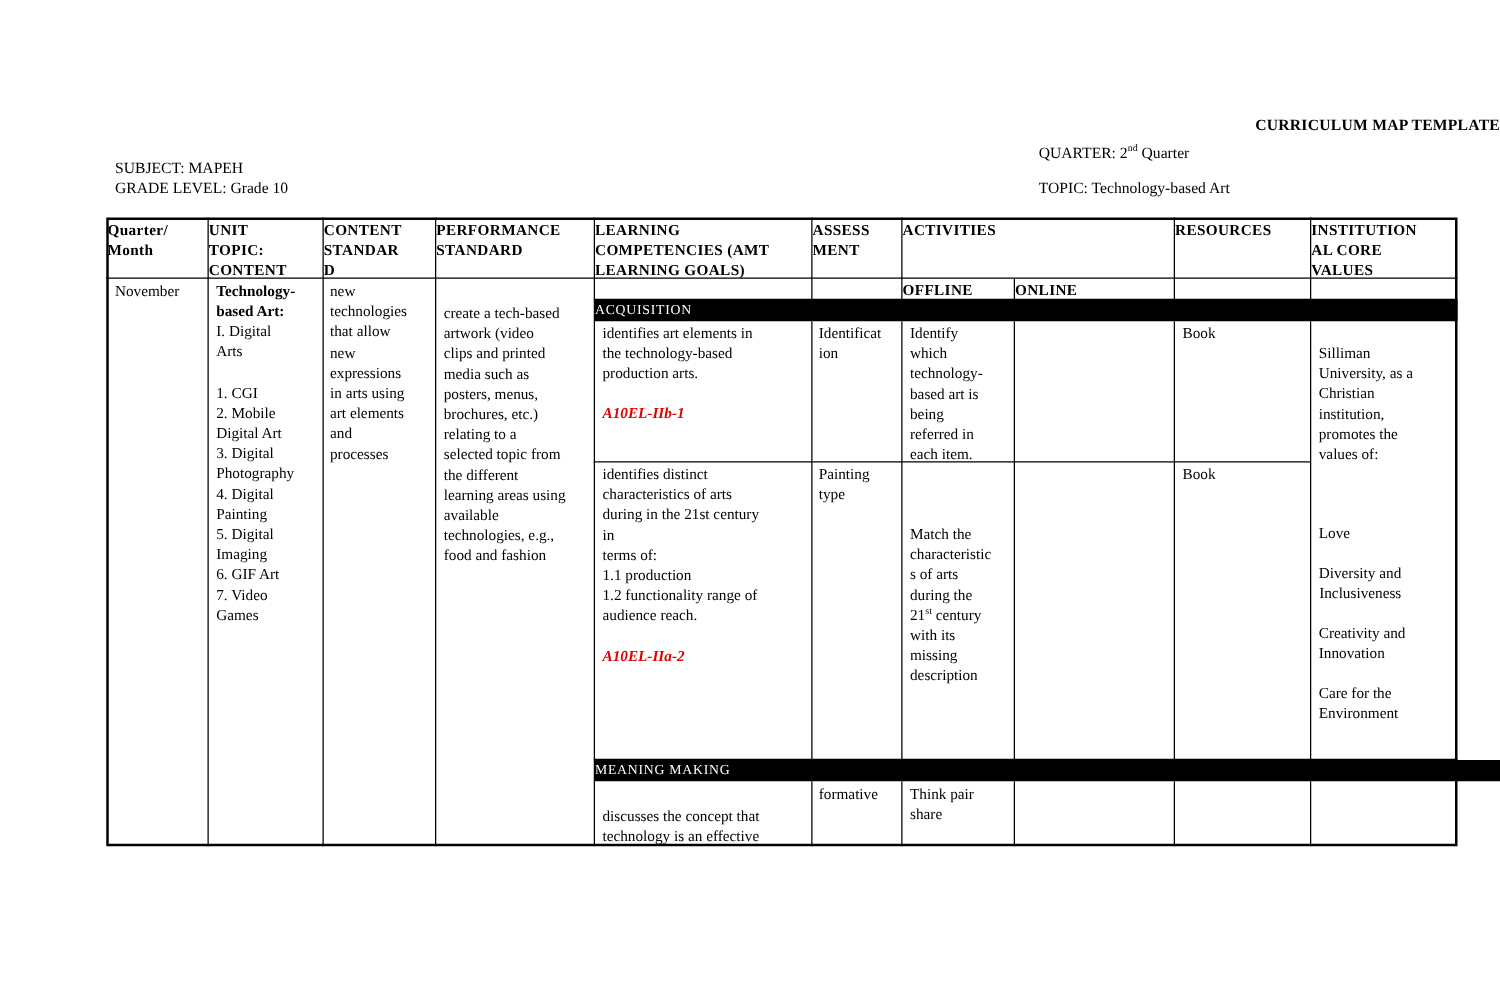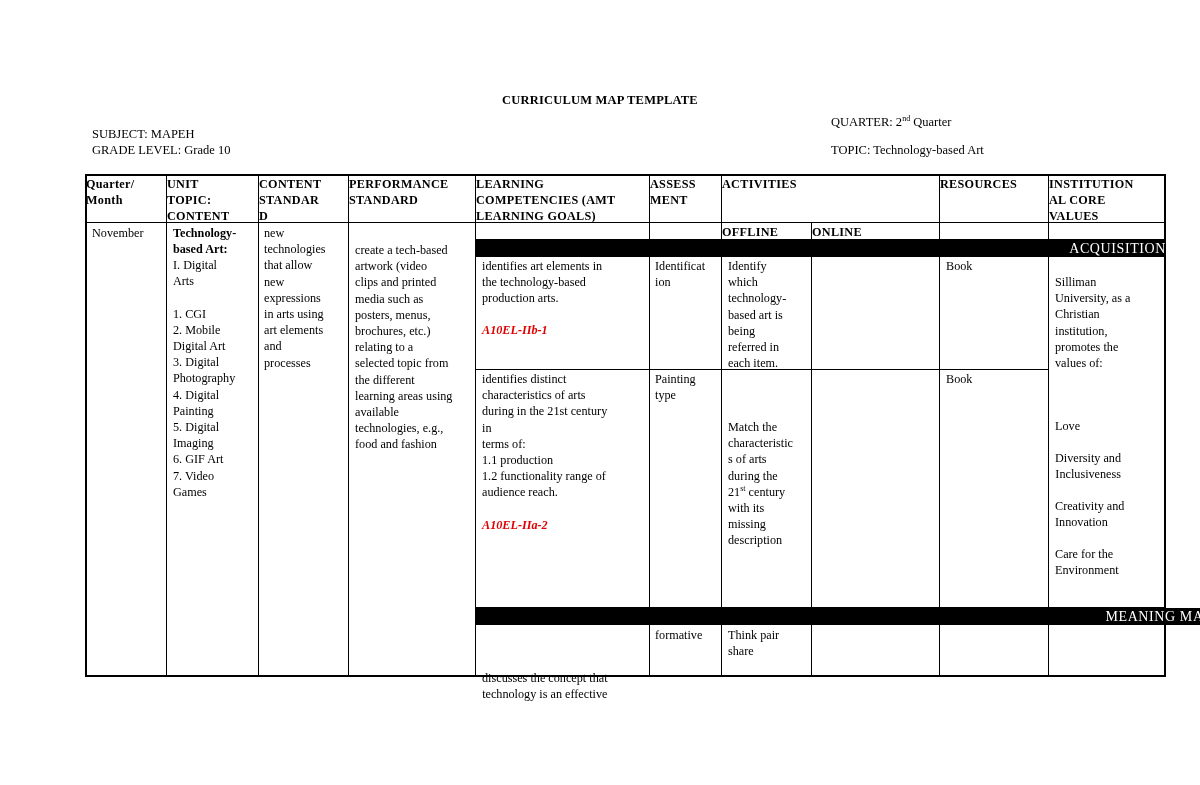--- a/index.html
+++ b/index.html
@@ -6,7 +6,7 @@
   body { width:1200px; height:785px; position:relative; overflow:hidden;
          font-family:"Liberation Serif", "DejaVu Serif", serif; color:#000; }
   .t { position:absolute; font-size:12.2px; line-height:16.2px; white-space:pre-line; }
-  .title { position:absolute; left:0; width:1200px; top:93px; text-align:center;
+  .title { position:absolute; left:0; width:1200px; top:93px; text-align:right;
            font-weight:bold; font-size:12.5px; letter-spacing:0.2px; }
   .meta { position:absolute; font-size:12.5px; line-height:16px; }
   .vl { position:absolute; width:0; border-left:1.5px solid #000; }

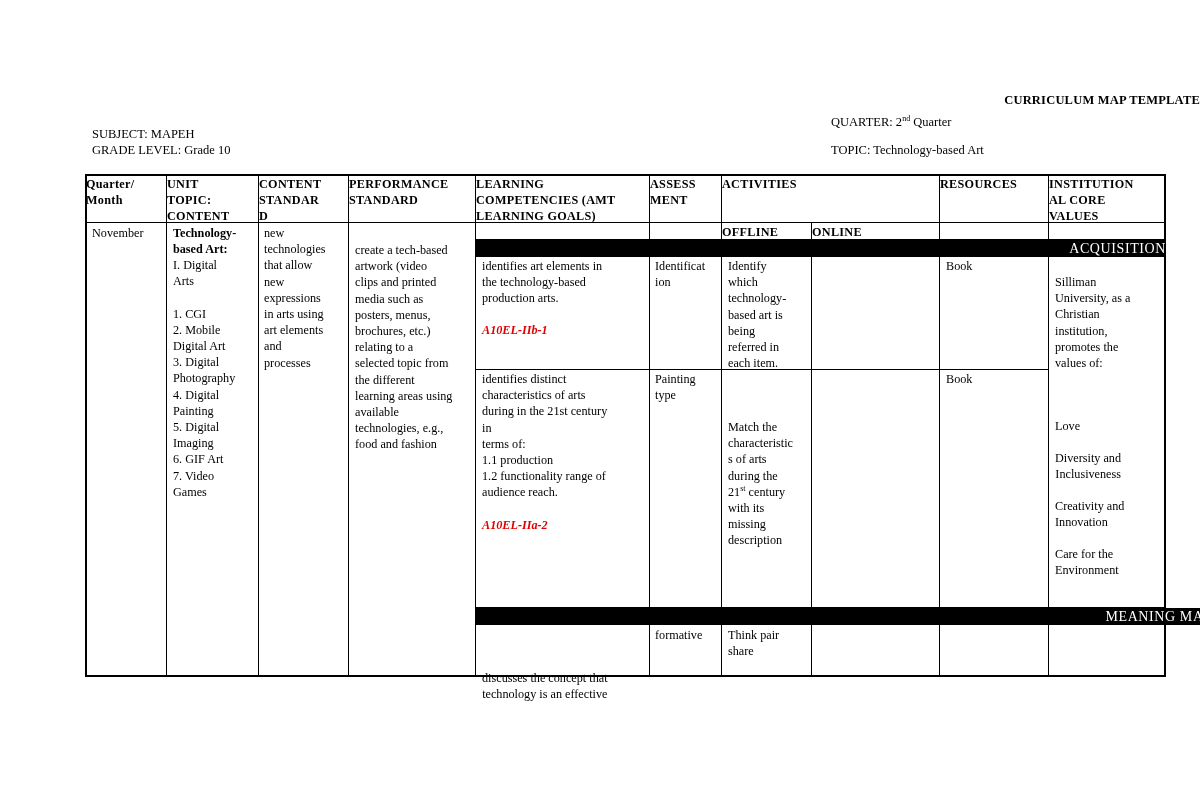--- a/index.html
+++ b/index.html
@@ -13,8 +13,8 @@
   .hl { position:absolute; height:0; border-top:1.5px solid #000; }
   .outer { position:absolute; left:85px; top:174px; width:1081px; height:503px;
            border:2px solid #000; box-sizing:border-box; }
-  .bar { position:absolute; background:#000; color:#fff; font-size:14px;
-         letter-spacing:0.6px; text-align:right; line-height:17px; }
+  .bar { position:absolute; background:#000; color:#fff; font-size:11px;
+         letter-spacing:0.6px; text-align:left; line-height:17px; }
   .hd { position:absolute; font-weight:bold; font-size:12.2px; line-height:16.2px;
         letter-spacing:0.3px; white-space:pre-line; }
   .code { color:#e00000; font-weight:bold; font-style:italic; }

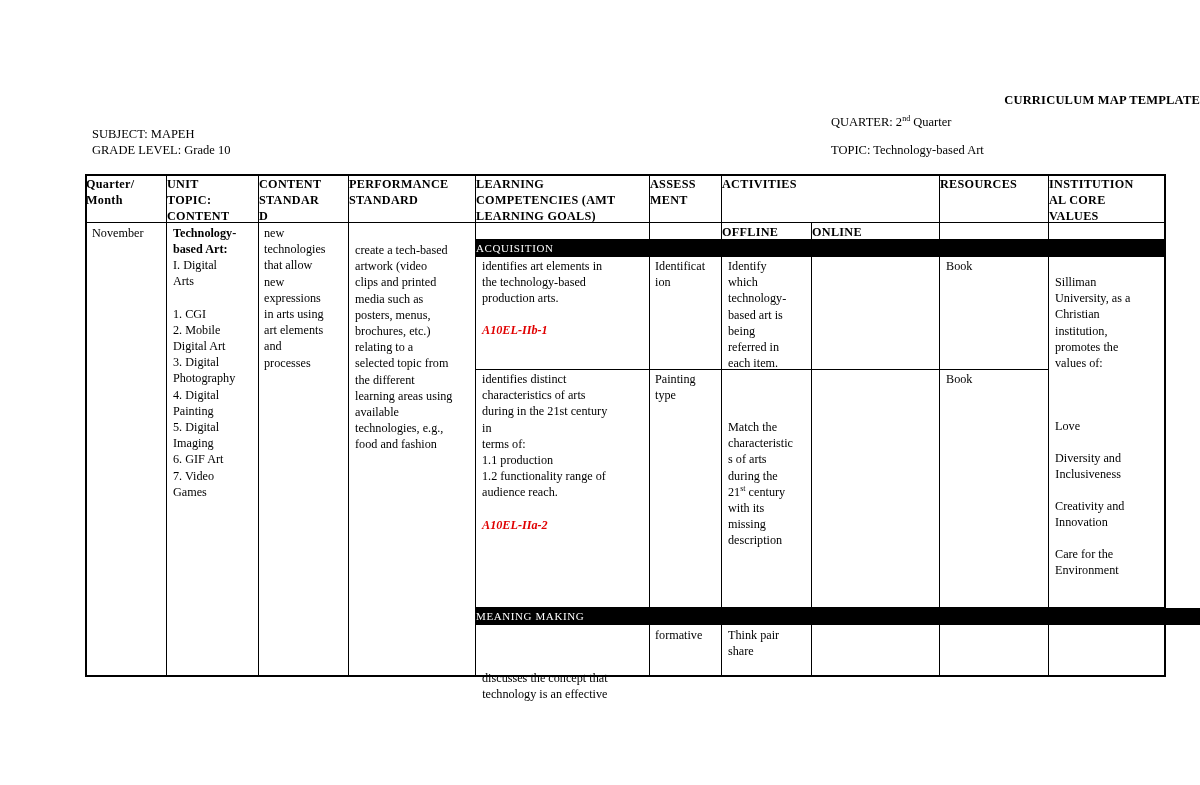--- a/index.html
+++ b/index.html
@@ -177,7 +177,7 @@
 <div class="t" style="left:1055px; top:546px;">Care for the
 Environment</div>
 
-<div class="t" style="left:482px; top:670px;text-align:center;">discusses the concept that
+<div class="t" style="left:482px; top:645px;">discusses the concept that
 technology is an effective</div>
 <div class="t" style="left:655px; top:627px;">formative</div>
 <div class="t" style="left:728px; top:627px;">Think pair

